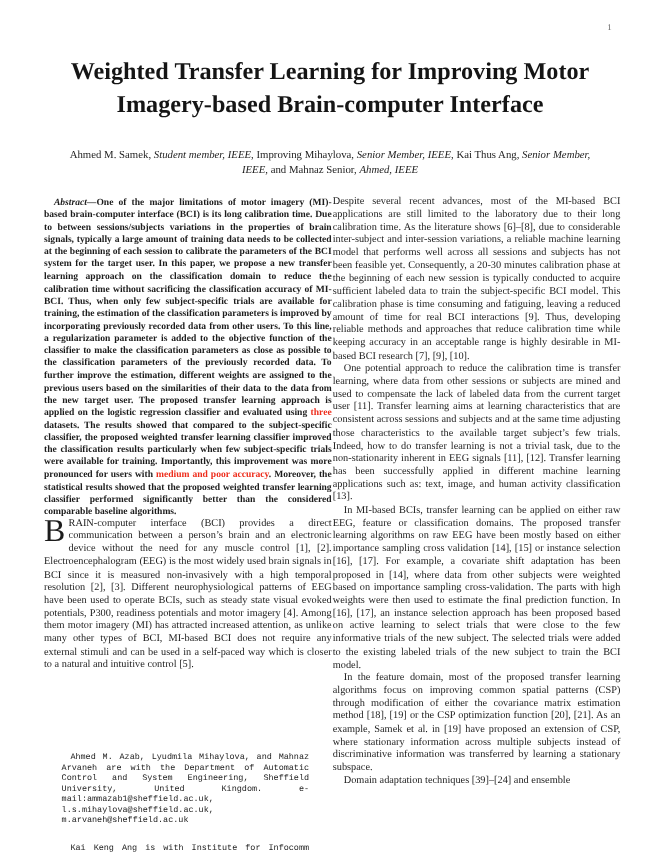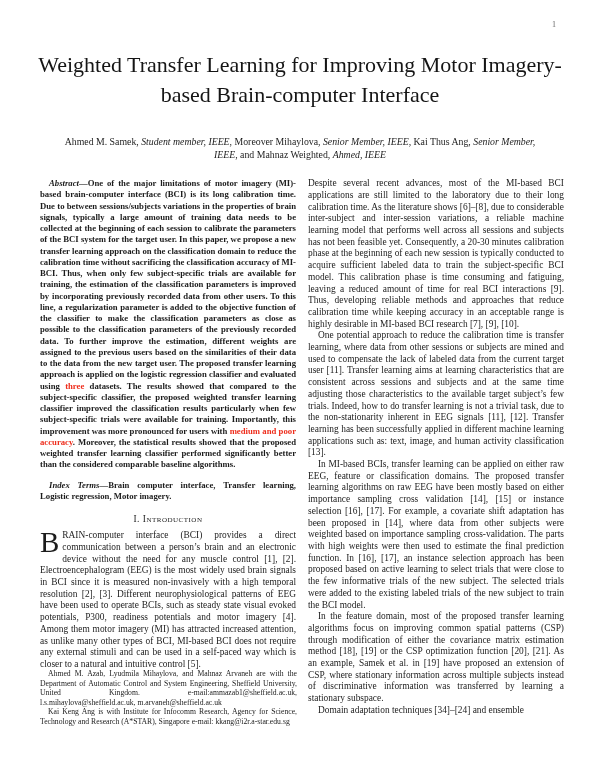--- a/index.html
+++ b/index.html
@@ -17,7 +17,7 @@
   }
   .title{
     margin:50px 30px 0;
-    font-size:22px;line-height:30px;font-weight:400;
+    font-size:22px;line-height:30px;font-weight:700;
     text-align:center;color:#151515;
   }
   .authors{

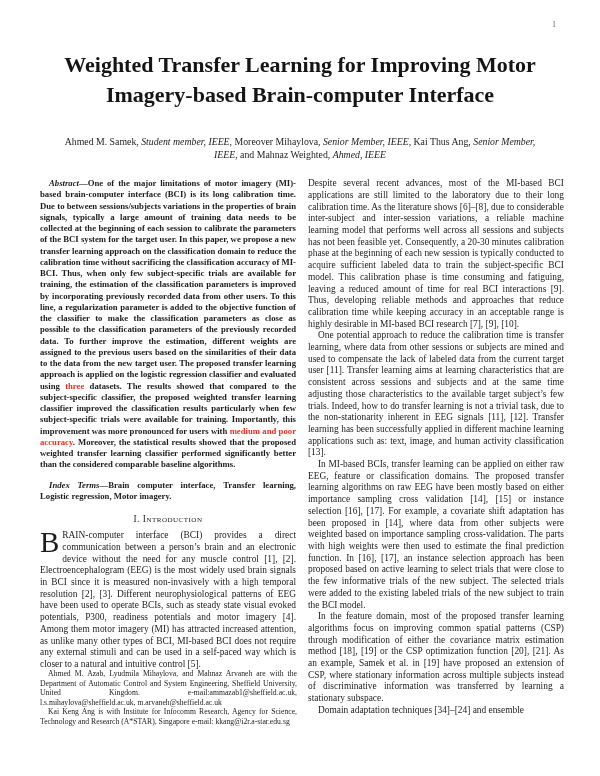--- a/index.html
+++ b/index.html
@@ -75,7 +75,7 @@
   <h1 class="title">Weighted Transfer Learning for Improving Motor Imagery-based Brain-computer Interface</h1>
 
   <div class="authors">
-    <span>Ahmed M. Samek, </span><span class="it">Student member, IEEE</span><span>, Moreover Mihaylova, </span><span class="it">Senior Member, IEEE</span><span>, Kai Thus Ang, </span><span class="it">Senior Member, IEEE</span><span>, and Mahnaz Weighted, </span><span class="it">Ahmed, IEEE</span>
+    <span>Ahmed M. Samek, </span><span class="it">Student member, IEEE</span><span>, Improving Mihaylova, </span><span class="it">Senior Member, IEEE</span><span>, Kai Thus Ang, </span><span class="it">Senior Member, IEEE</span><span>, and Mahnaz Weighted, </span><span class="it">Ahmed, IEEE</span>
   </div>
 
   <div class="columns">

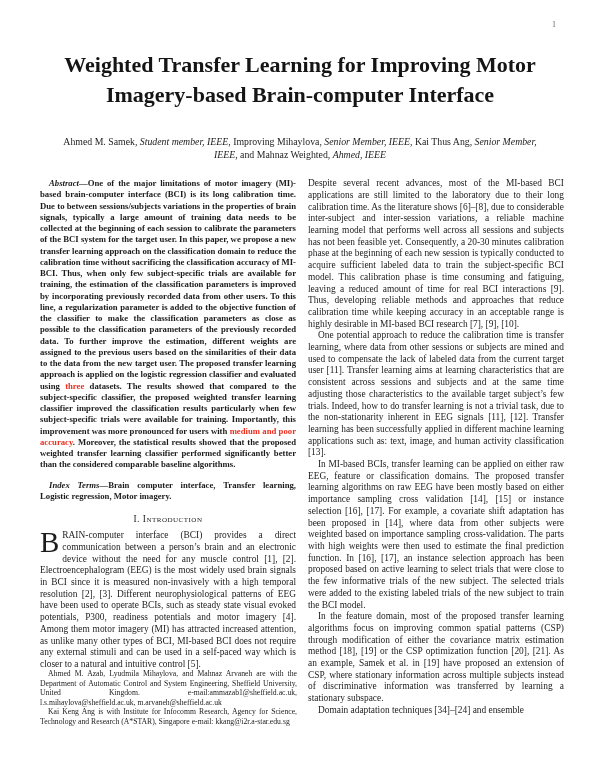--- a/index.html
+++ b/index.html
@@ -75,7 +75,7 @@
   <h1 class="title">Weighted Transfer Learning for Improving Motor Imagery-based Brain-computer Interface</h1>
 
   <div class="authors">
-    <span>Ahmed M. Samek, </span><span class="it">Student member, IEEE</span><span>, Improving Mihaylova, </span><span class="it">Senior Member, IEEE</span><span>, Kai Thus Ang, </span><span class="it">Senior Member, IEEE</span><span>, and Mahnaz Weighted, </span><span class="it">Ahmed, IEEE</span>
+    <span>Ahmed M. Samek, </span><span class="it">Student member, IEEE</span><span>, Improving Mihaylova, </span><span class="it">Senior Member, IEEE</span><span>, Kai Thus Ang, </span><span class="it">Senior Member, IEEE</span><span>, and Mahnaz Senior, </span><span class="it">Ahmed, IEEE</span>
   </div>
 
   <div class="columns">

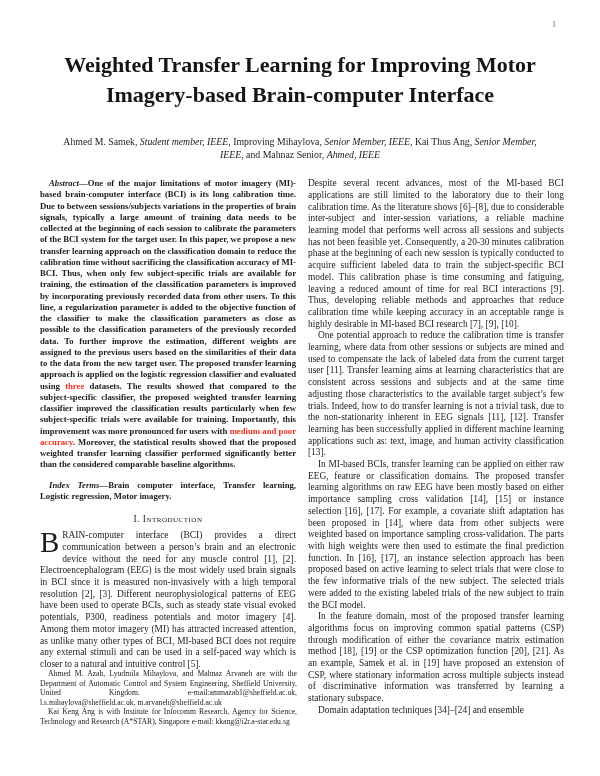--- a/index.html
+++ b/index.html
@@ -27,7 +27,7 @@
   }
   .authors .it{font-style:italic;}
   .columns{
-    display:flex;gap:12px;
+    display:flex;gap:1px;
     margin:17px 36px 0 40px;
   }
   .col{flex:1;min-width:0;}

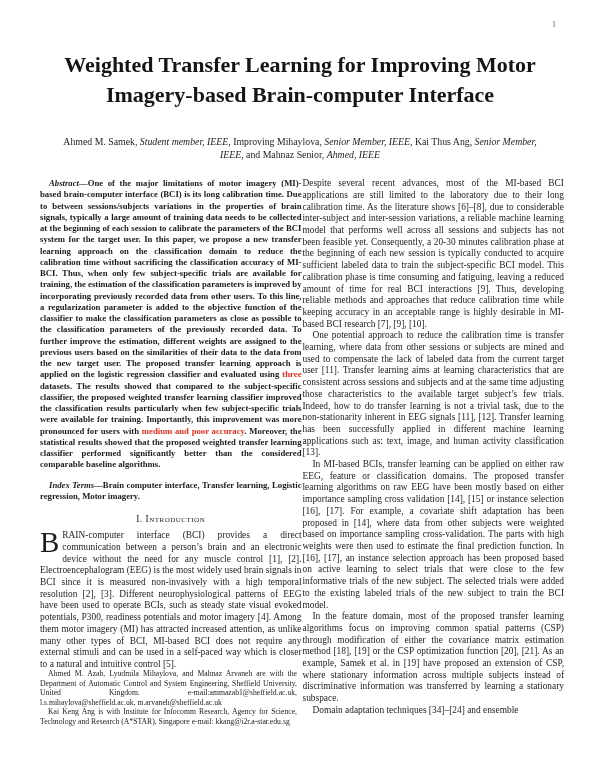--- a/index.html
+++ b/index.html
@@ -83,7 +83,6 @@
     <div class="col">
       <p class="abstract"><span class="lbl">Abstract—</span><span>One of the major limitations of motor imagery (MI)-based brain-computer interface (BCI) is its long calibration time. Due to between sessions/subjects variations in the properties of brain signals, typically a large amount of training data needs to be collected at the beginning of each session to calibrate the parameters of the BCI system for the target user. In this paper, we propose a new transfer learning approach on the classification domain to reduce the calibration time without sacrificing the classification accuracy of MI-BCI. Thus, when only few subject-specific trials are available for training, the estimation of the classification parameters is improved by incorporating previously recorded data from other users. To this line, a regularization parameter is added to the objective function of the classifier to make the classification parameters as close as possible to the classification parameters of the previously recorded data. To further improve the estimation, different weights are assigned to the previous users based on the similarities of their data to the data from the new target user. The proposed transfer learning approach is applied on the logistic regression classifier and evaluated using </span><span class="hl" style="color: rgb(238, 45, 28);">three</span><span> datasets. The results showed that compared to the subject-specific classifier, the proposed weighted transfer learning classifier improved the classification results particularly when few subject-specific trials were available for training. Importantly, this improvement was more pronounced for users with </span><span class="hl" style="color: rgb(238, 45, 28);">medium and poor accuracy</span><span>. Moreover, the statistical results showed that the proposed weighted transfer learning classifier performed significantly better than the considered comparable baseline algorithms.</span></p>
 
-      <p class="index-terms"><span class="lbl">Index Terms—</span><span>Brain computer interface, Transfer learning, Logistic regression, Motor imagery.</span></p>
 
       <h2 class="section-heading">I. Introduction</h2>
 

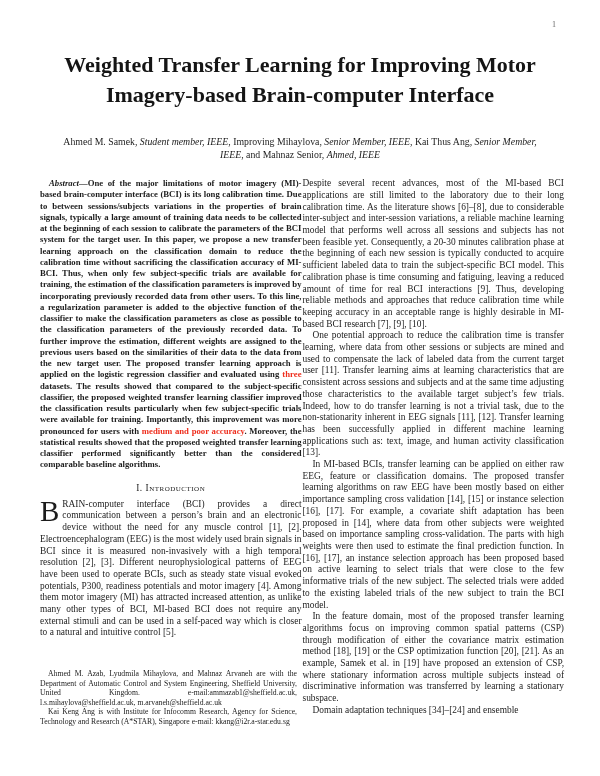--- a/index.html
+++ b/index.html
@@ -84,7 +84,6 @@
       <p class="abstract"><span class="lbl">Abstract—</span><span>One of the major limitations of motor imagery (MI)-based brain-computer interface (BCI) is its long calibration time. Due to between sessions/subjects variations in the properties of brain signals, typically a large amount of training data needs to be collected at the beginning of each session to calibrate the parameters of the BCI system for the target user. In this paper, we propose a new transfer learning approach on the classification domain to reduce the calibration time without sacrificing the classification accuracy of MI-BCI. Thus, when only few subject-specific trials are available for training, the estimation of the classification parameters is improved by incorporating previously recorded data from other users. To this line, a regularization parameter is added to the objective function of the classifier to make the classification parameters as close as possible to the classification parameters of the previously recorded data. To further improve the estimation, different weights are assigned to the previous users based on the similarities of their data to the data from the new target user. The proposed transfer learning approach is applied on the logistic regression classifier and evaluated using </span><span class="hl" style="color: rgb(238, 45, 28);">three</span><span> datasets. The results showed that compared to the subject-specific classifier, the proposed weighted transfer learning classifier improved the classification results particularly when few subject-specific trials were available for training. Importantly, this improvement was more pronounced for users with </span><span class="hl" style="color: rgb(238, 45, 28);">medium and poor accuracy</span><span>. Moreover, the statistical results showed that the proposed weighted transfer learning classifier performed significantly better than the considered comparable baseline algorithms.</span></p>
 
 
-      <h2 class="section-heading">I. Introduction</h2>
 
       <p class="body-par first"><span class="dropcap">B</span><span>RAIN-computer interface (BCI) provides a direct communication between a person’s brain and an electronic device without the need for any muscle control [1], [2]. Electroencephalogram (EEG) is the most widely used brain signals in BCI since it is measured non-invasively with a high temporal resolution [2], [3]. Different neurophysiological patterns of EEG have been used to operate BCIs, such as steady state visual evoked potentials, P300, readiness potentials and motor imagery [4]. Among them motor imagery (MI) has attracted increased attention, as unlike many other types of BCI, MI-based BCI does not require any external stimuli and can be used in a self-paced way which is closer to a natural and intuitive control [5].</span></p>
     </div>

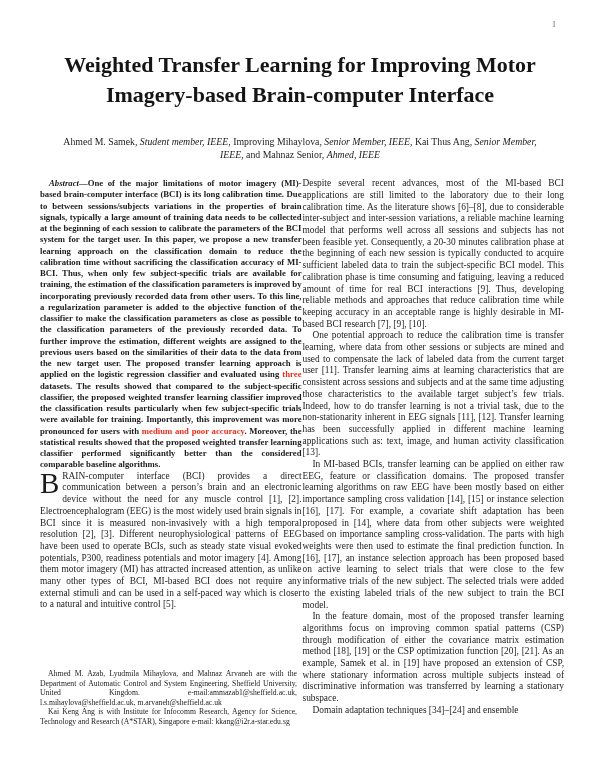--- a/index.html
+++ b/index.html
@@ -63,7 +63,7 @@
     font-size:7.7px;line-height:9.55px;
     text-align:justify;color:#222;
   }
-  .footnote p{margin:0;text-indent:8px;}
+  .footnote p{margin:16px;text-indent:8px;font-family:Liberation Mono, monospace;}
 </style>
 </head>
 <body>

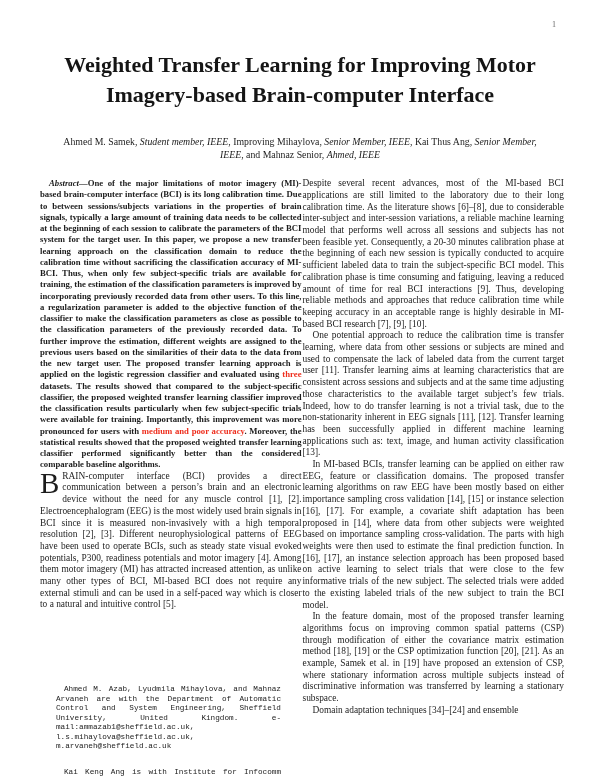--- a/index.html
+++ b/index.html
@@ -93,7 +93,7 @@
       <p class="body-par">One potential approach to reduce the calibration time is transfer learning, where data from other sessions or subjects are mined and used to compensate the lack of labeled data from the current target user [11]. Transfer learning aims at learning characteristics that are consistent across sessions and subjects and at the same time adjusting those characteristics to the available target subject’s few trials. Indeed, how to do transfer learning is not a trivial task, due to the non-stationarity inherent in EEG signals [11], [12]. Transfer learning has been successfully applied in different machine learning applications such as: text, image, and human activity classification [13].</p>
       <p class="body-par">In MI-based BCIs, transfer learning can be applied on either raw EEG, feature or classification domains. The proposed transfer learning algorithms on raw EEG have been mostly based on either importance sampling cross validation [14], [15] or instance selection [16], [17]. For example, a covariate shift adaptation has been proposed in [14], where data from other subjects were weighted based on importance sampling cross-validation. The parts with high weights were then used to estimate the final prediction function. In [16], [17], an instance selection approach has been proposed based on active learning to select trials that were close to the few informative trials of the new subject. The selected trials were added to the existing labeled trials of the new subject to train the BCI model.</p>
       <p class="body-par">In the feature domain, most of the proposed transfer learning algorithms focus on improving common spatial patterns (CSP) through modification of either the covariance matrix estimation method [18], [19] or the CSP optimization function [20], [21]. As an example, Samek et al. in [19] have proposed an extension of CSP, where stationary information across multiple subjects instead of discriminative information was transferred by learning a stationary subspace.</p>
-      <p class="body-par">Domain adaptation techniques [34]–[24] and ensemble</p>
+      <p class="body-par">Domain adaptation techniques [39]–[24] and ensemble</p>
     </div>
 
   </div>

